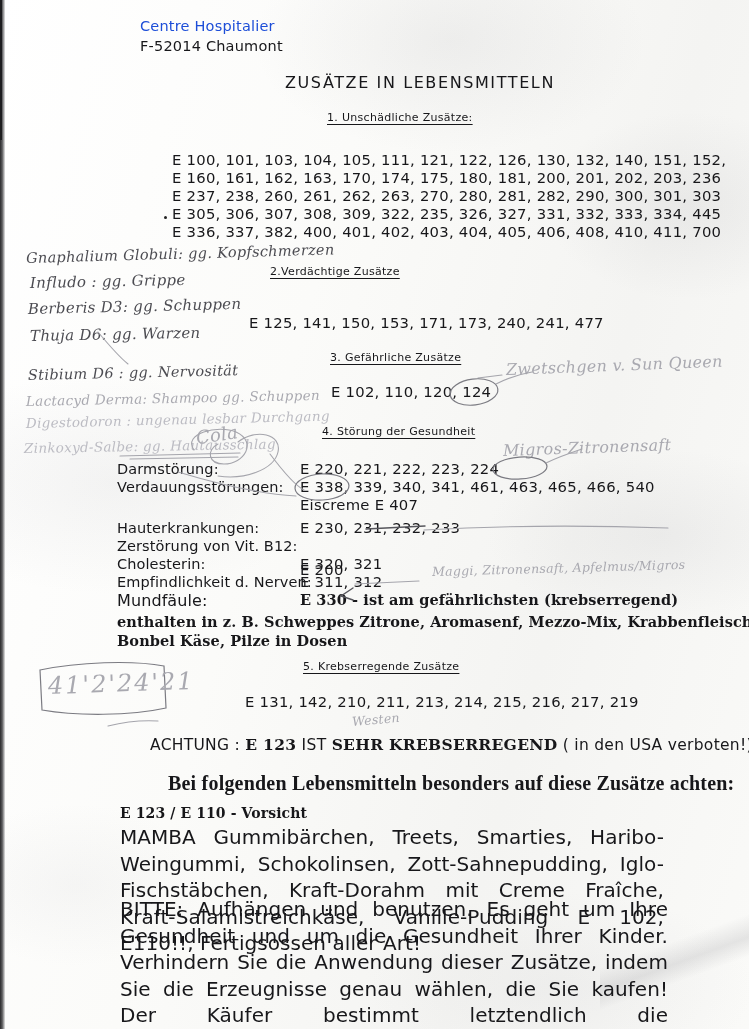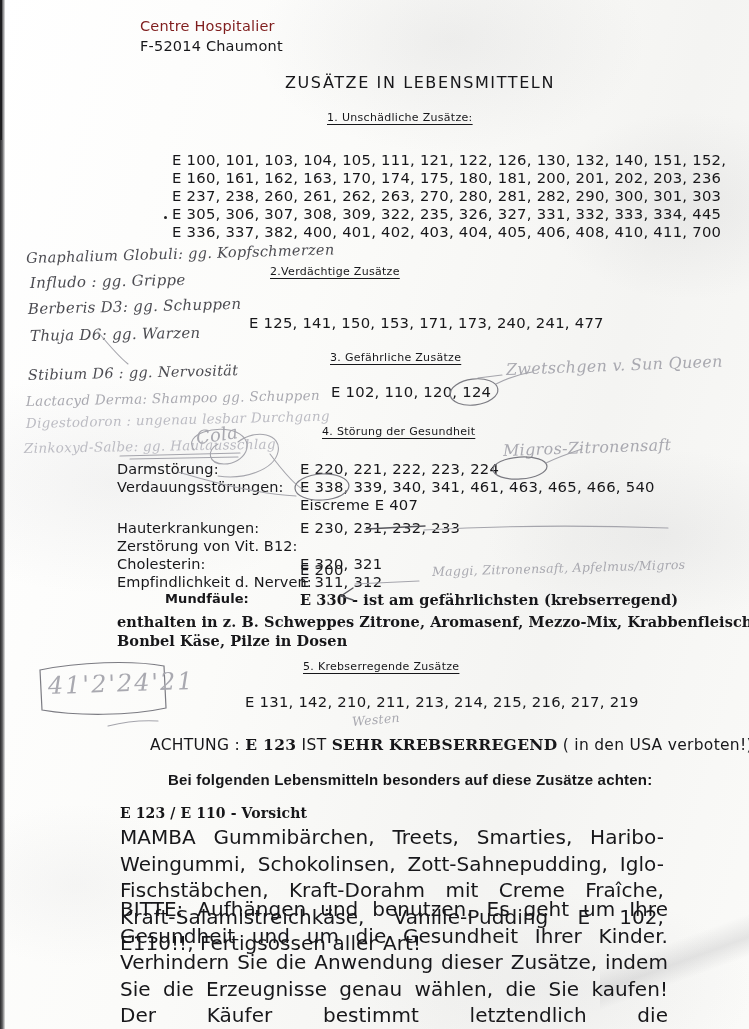--- a/index.html
+++ b/index.html
@@ -72,7 +72,7 @@
   .hdr-addr-faded {
     font-size: 14.5px;
     letter-spacing: .2px;
-    color: #7f1d1d;
+    color: #1d4ed8;
   }
   .doc-title {
     font-size: 16px;

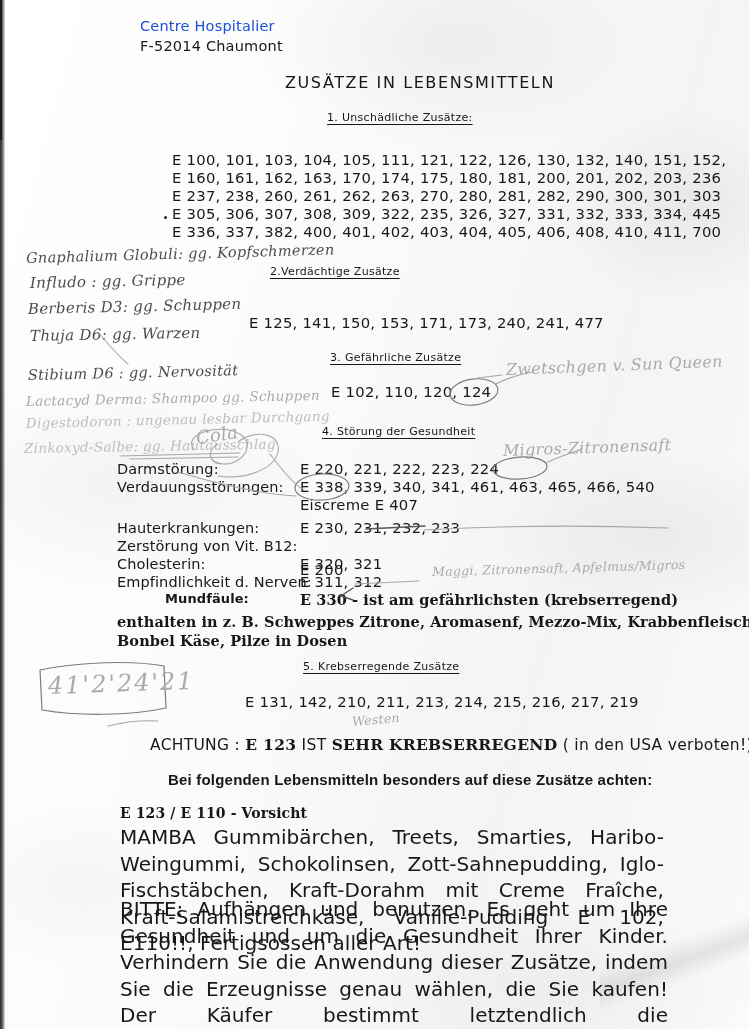--- a/index.html
+++ b/index.html
@@ -93,10 +93,9 @@
     letter-spacing: .1px;
   }
   .lbl-b {
-    font-size: 13px;
+    font-size: 16px;
     letter-spacing: .1px;
-    font-weight: 700;
-    margin-left: 48px;
+    font-weight: 400;
   }
   .serif-b {
     font-family: "DejaVu Serif", serif;

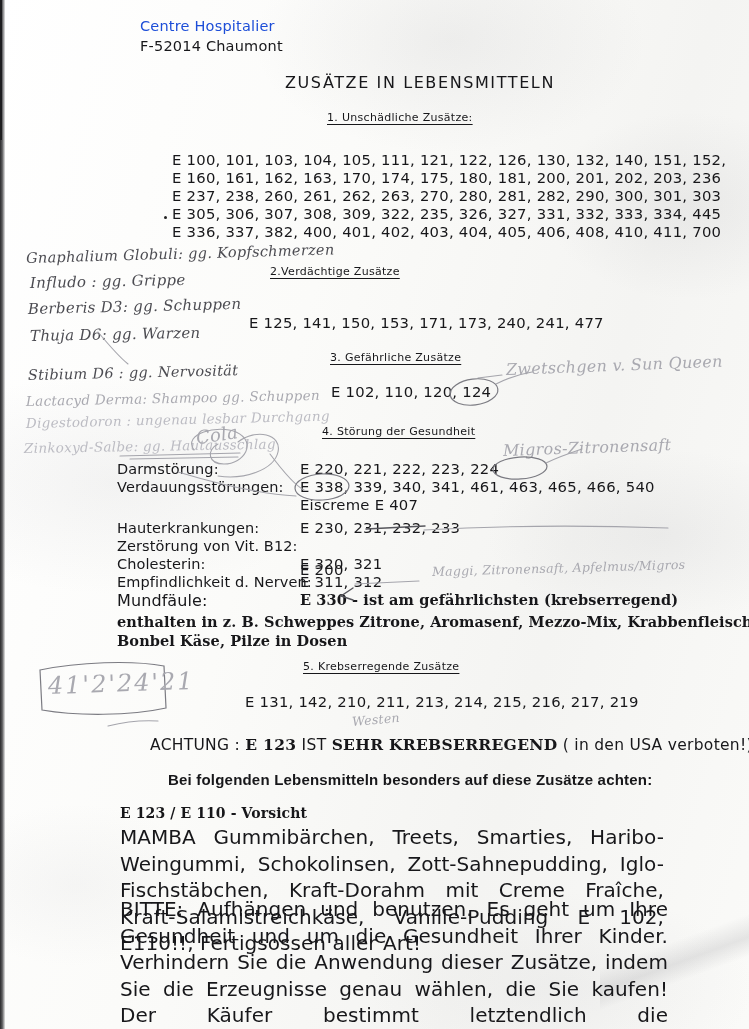--- a/index.html
+++ b/index.html
@@ -112,8 +112,8 @@
     font-weight: 700;
   }
   .subhead {
-    font-family: Liberation Sans, sans-serif;
-    font-size: 15px;
+    font-family: Liberation Serif, serif;
+    font-size: 20px;
     font-weight: 700;
     letter-spacing: .2px;
   }

